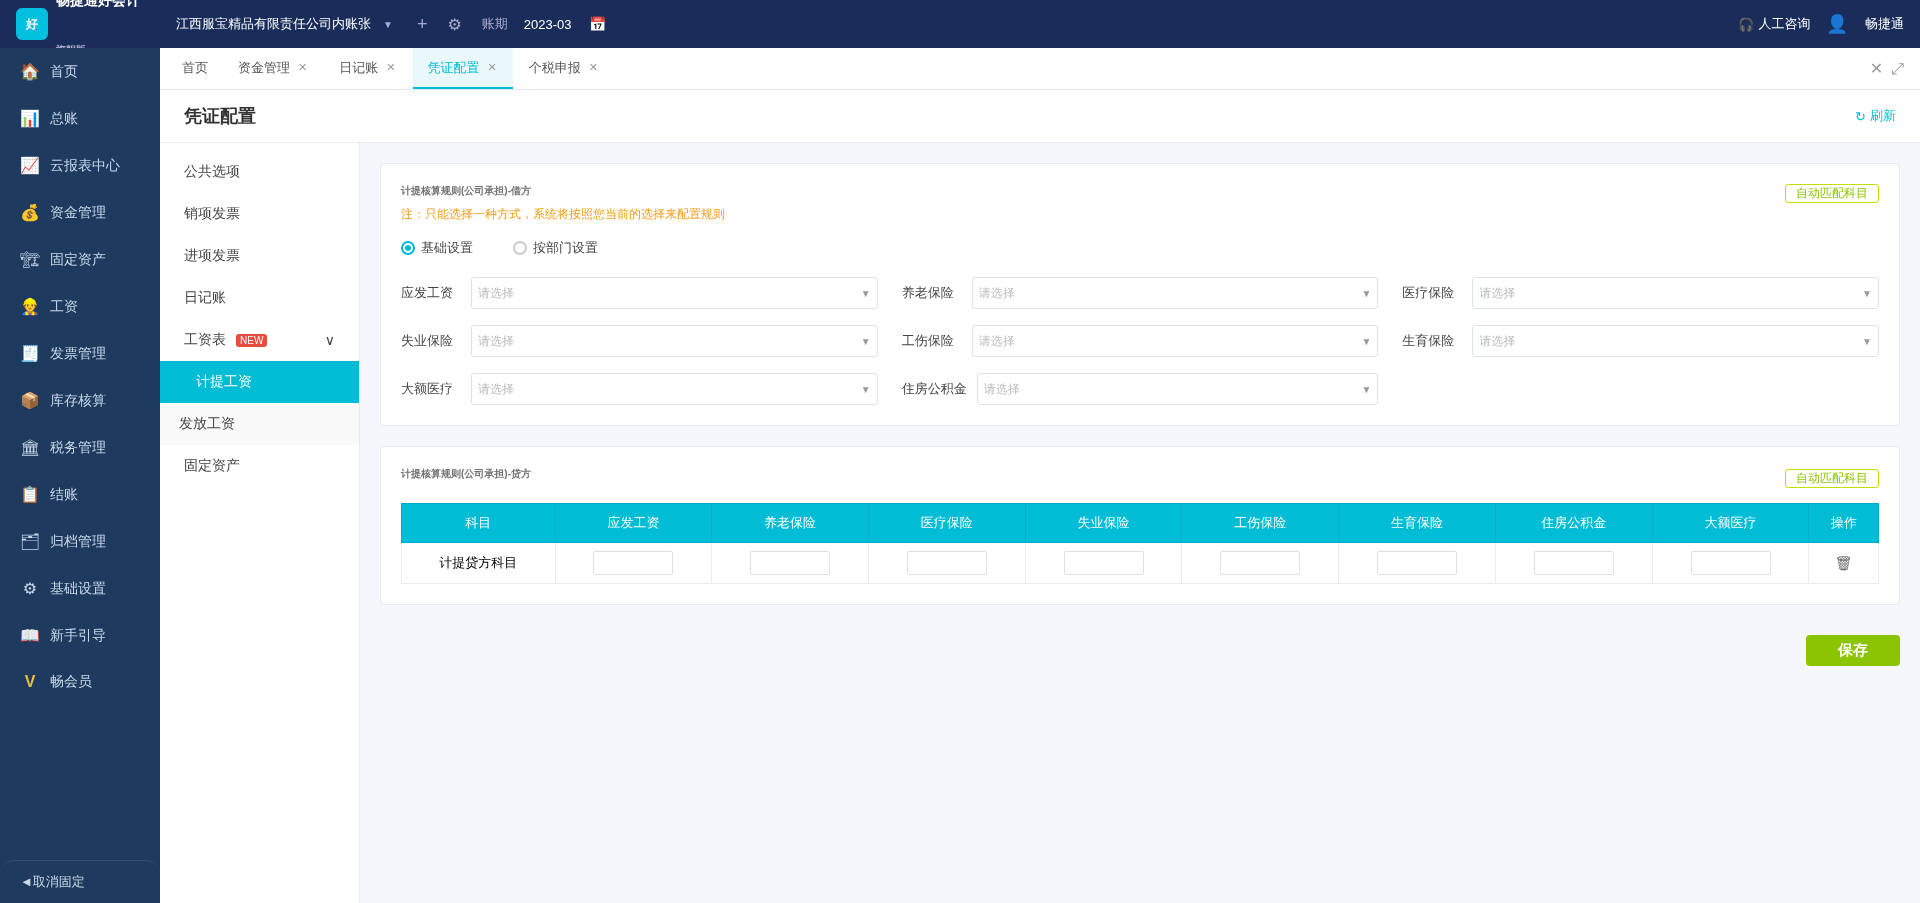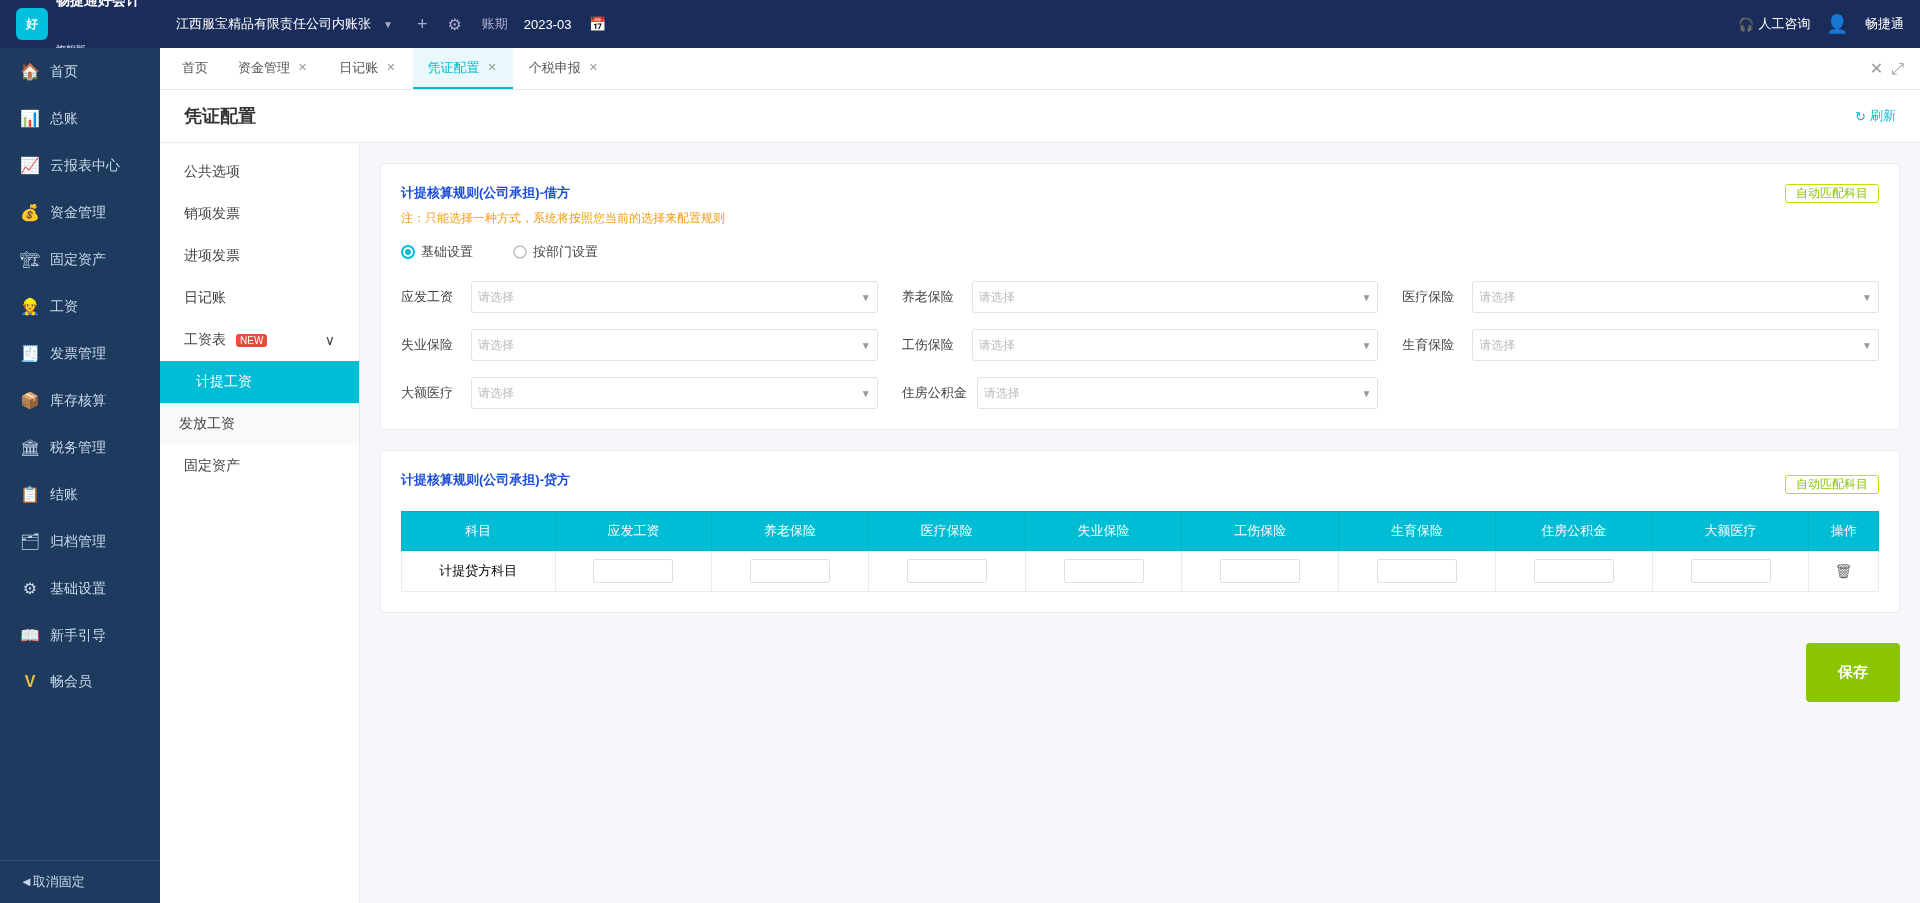--- a/index.html
+++ b/index.html
@@ -240,9 +240,9 @@
       border: 1px solid #e8ecf0;
     }
     .section-title {
-      font-size: 13px;
+      font-size: 10px;
       font-weight: 600;
-      color: #1d4ed8;
+      color: #737373;
       margin-bottom: 8px;
     }
     .section-note {

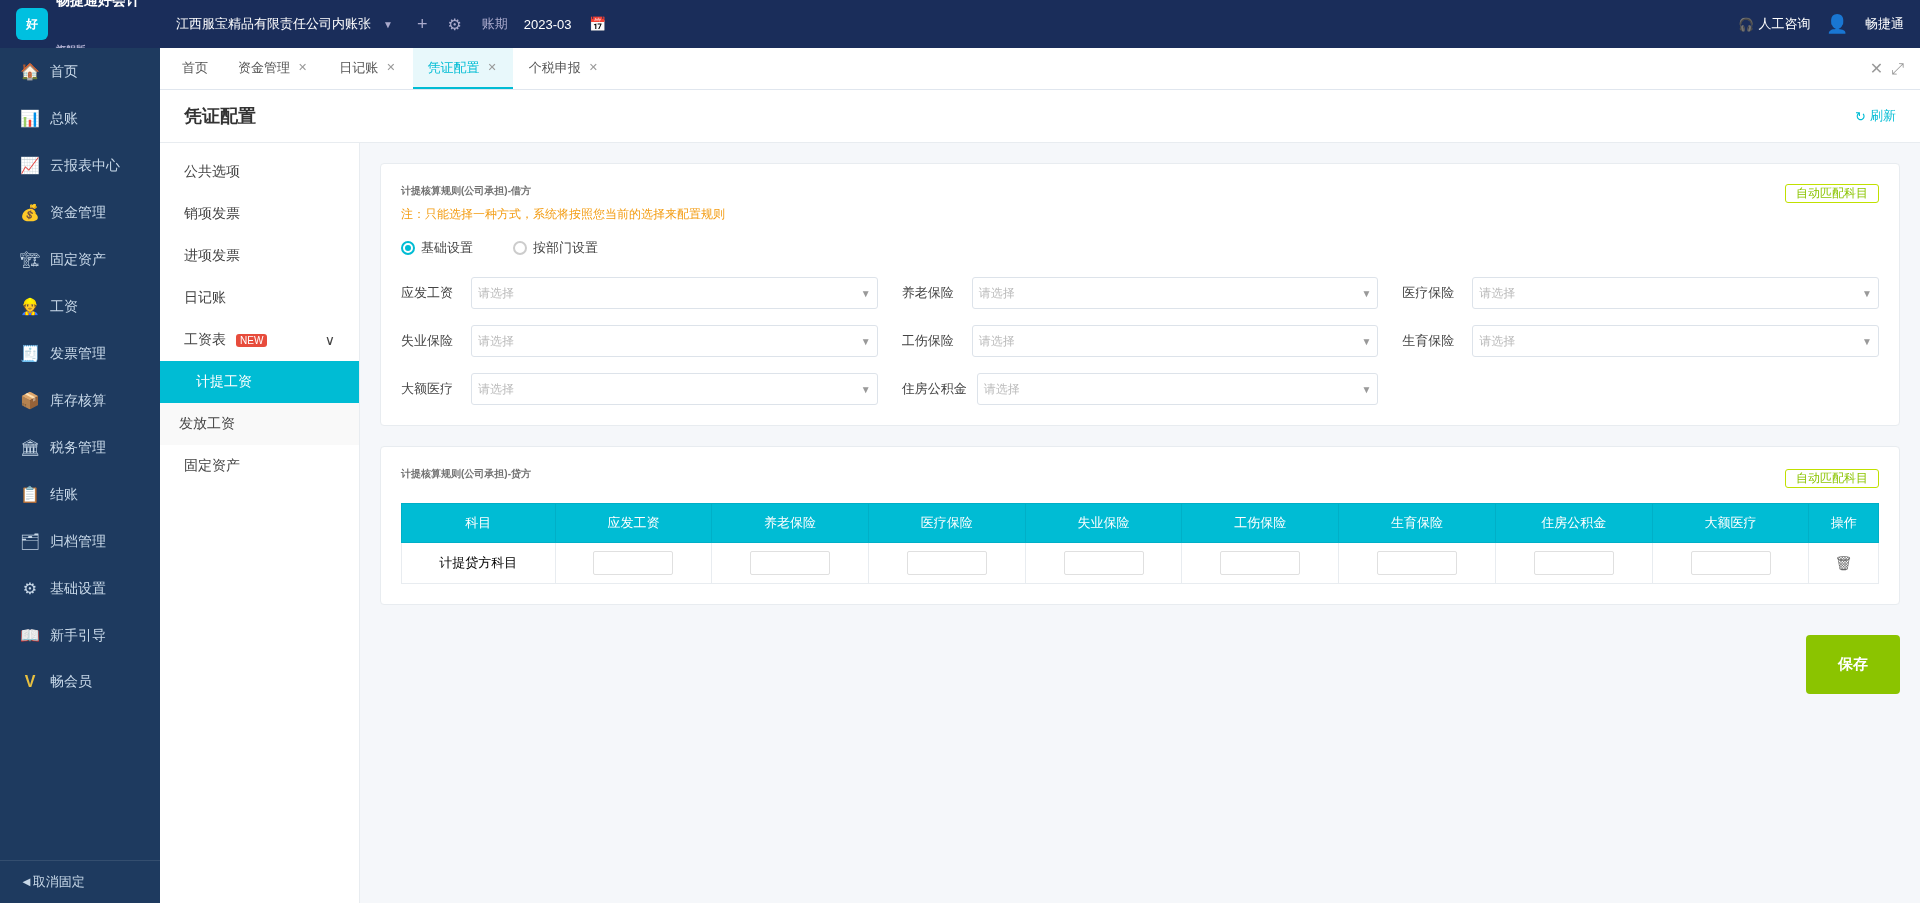--- a/index.html
+++ b/index.html
@@ -367,7 +367,7 @@
       background: #8bc400;
       color: white;
       border: none;
-      padding: 20px 32px;
+      padding: 6px 32px;
       font-size: 15px;
       border-radius: 4px;
       cursor: pointer;

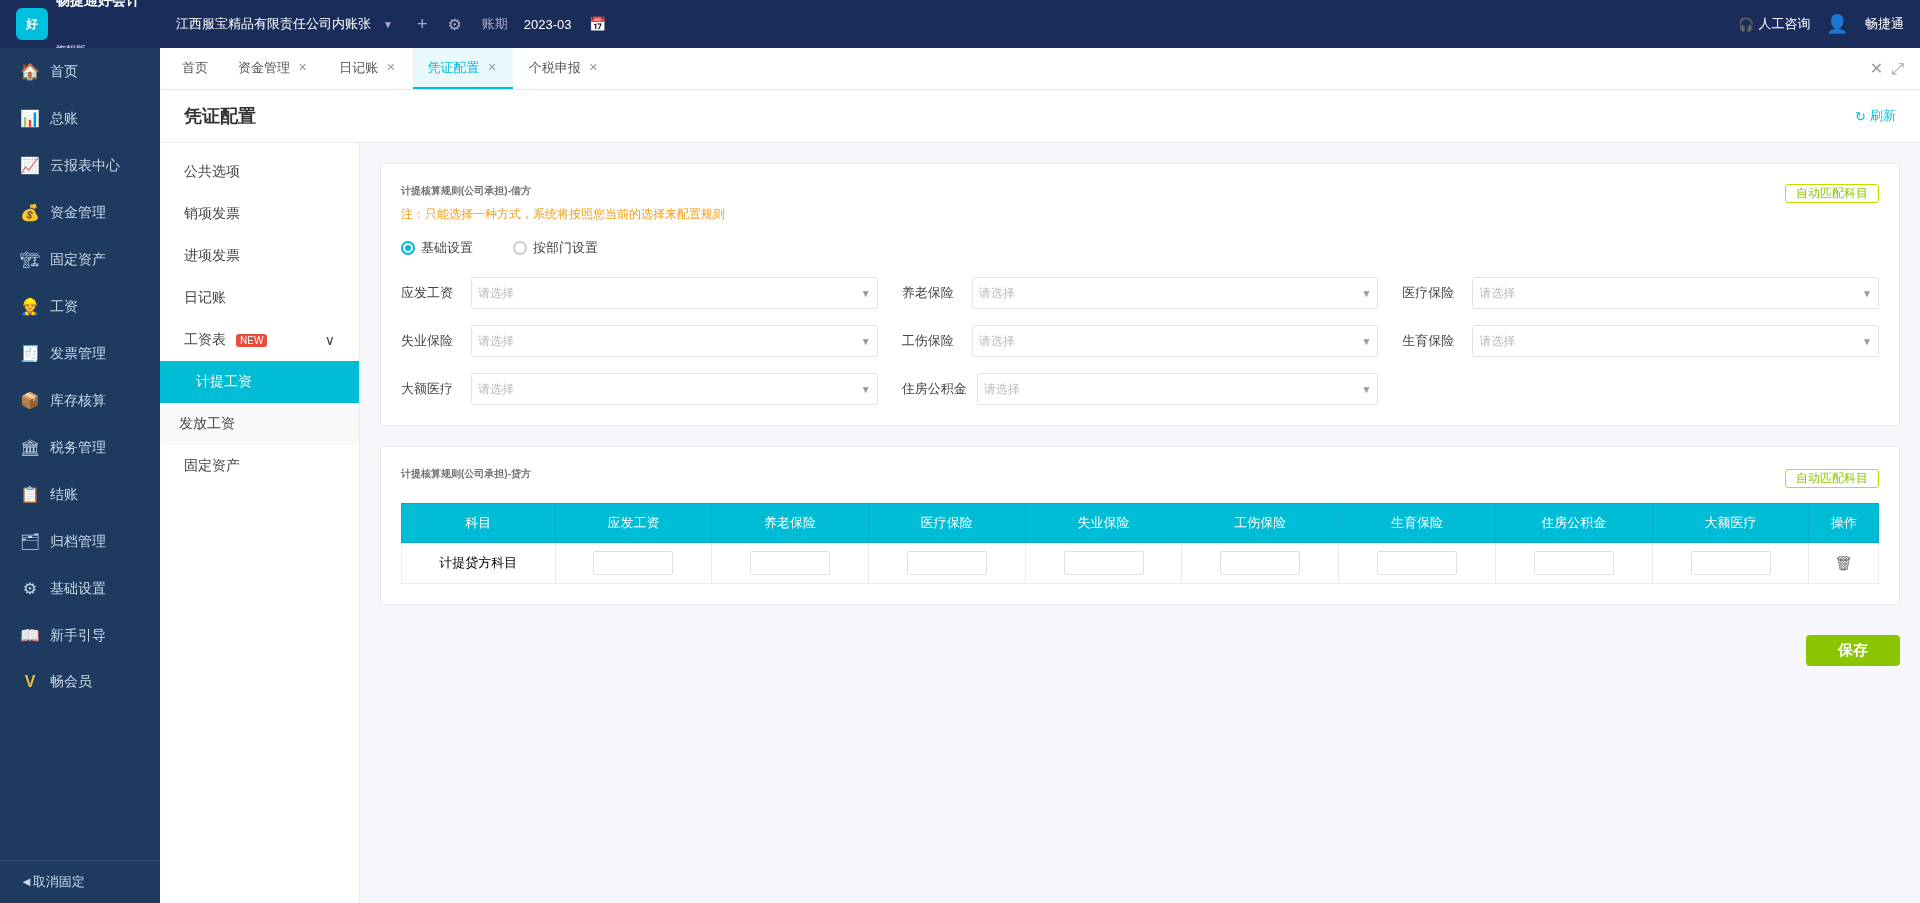--- a/index.html
+++ b/index.html
@@ -91,6 +91,7 @@
       cursor: pointer;
       display: flex;
       gap: 8px;
+      border-radius: 15px;
     }
 
     

